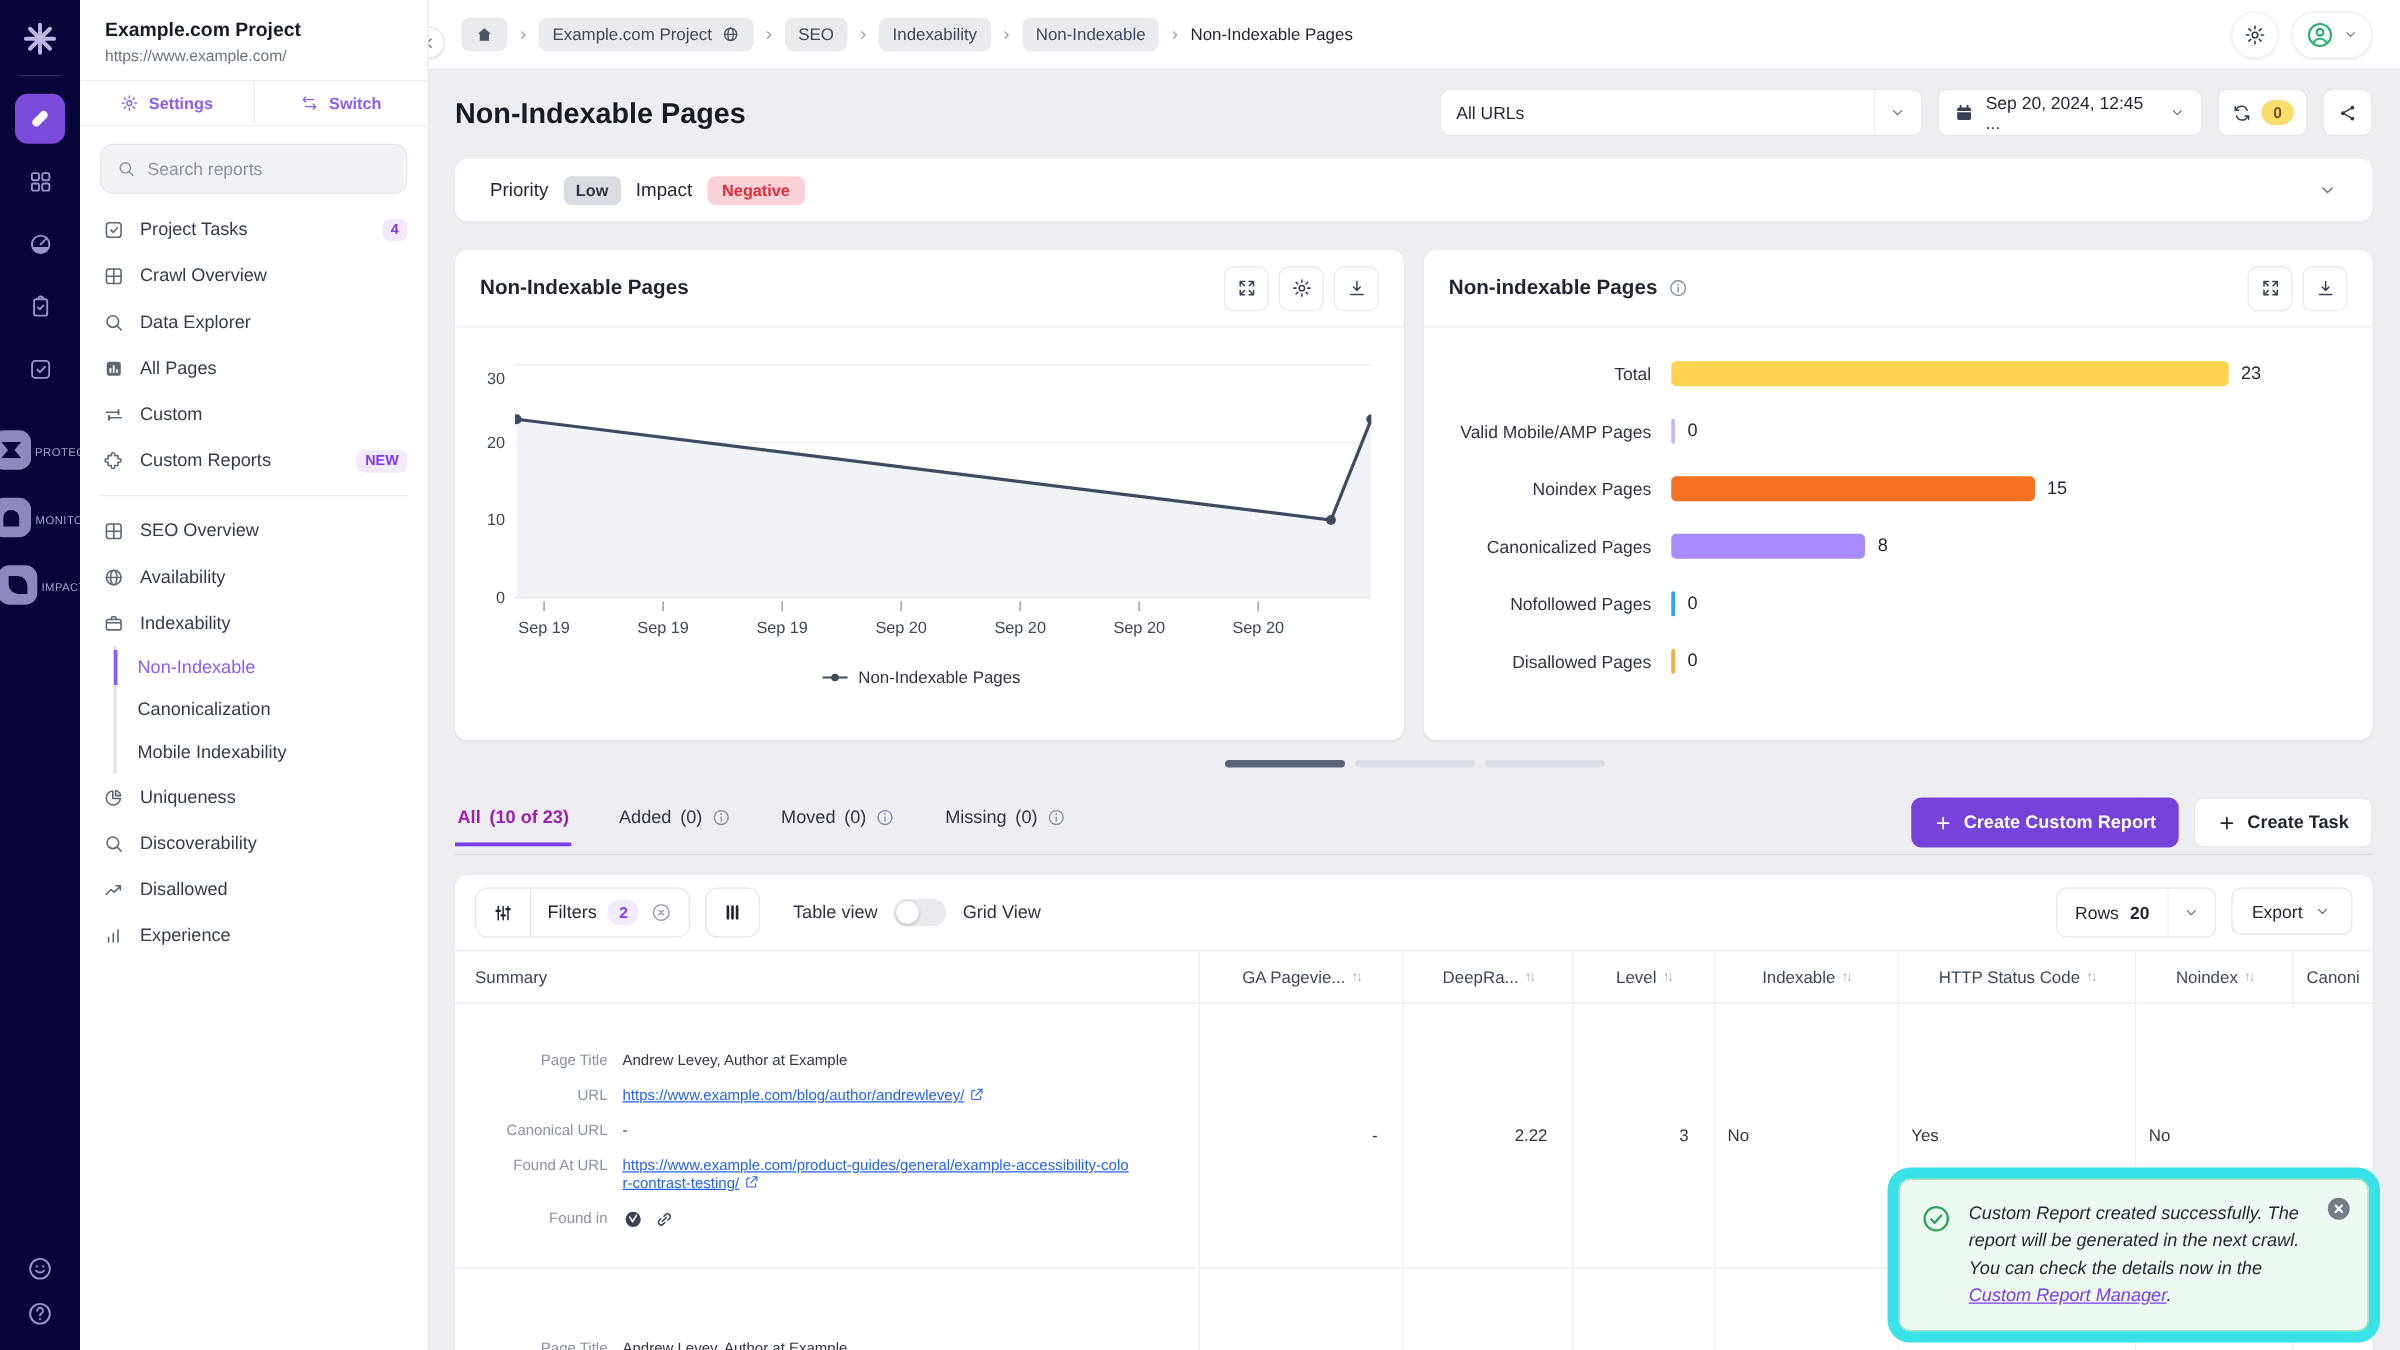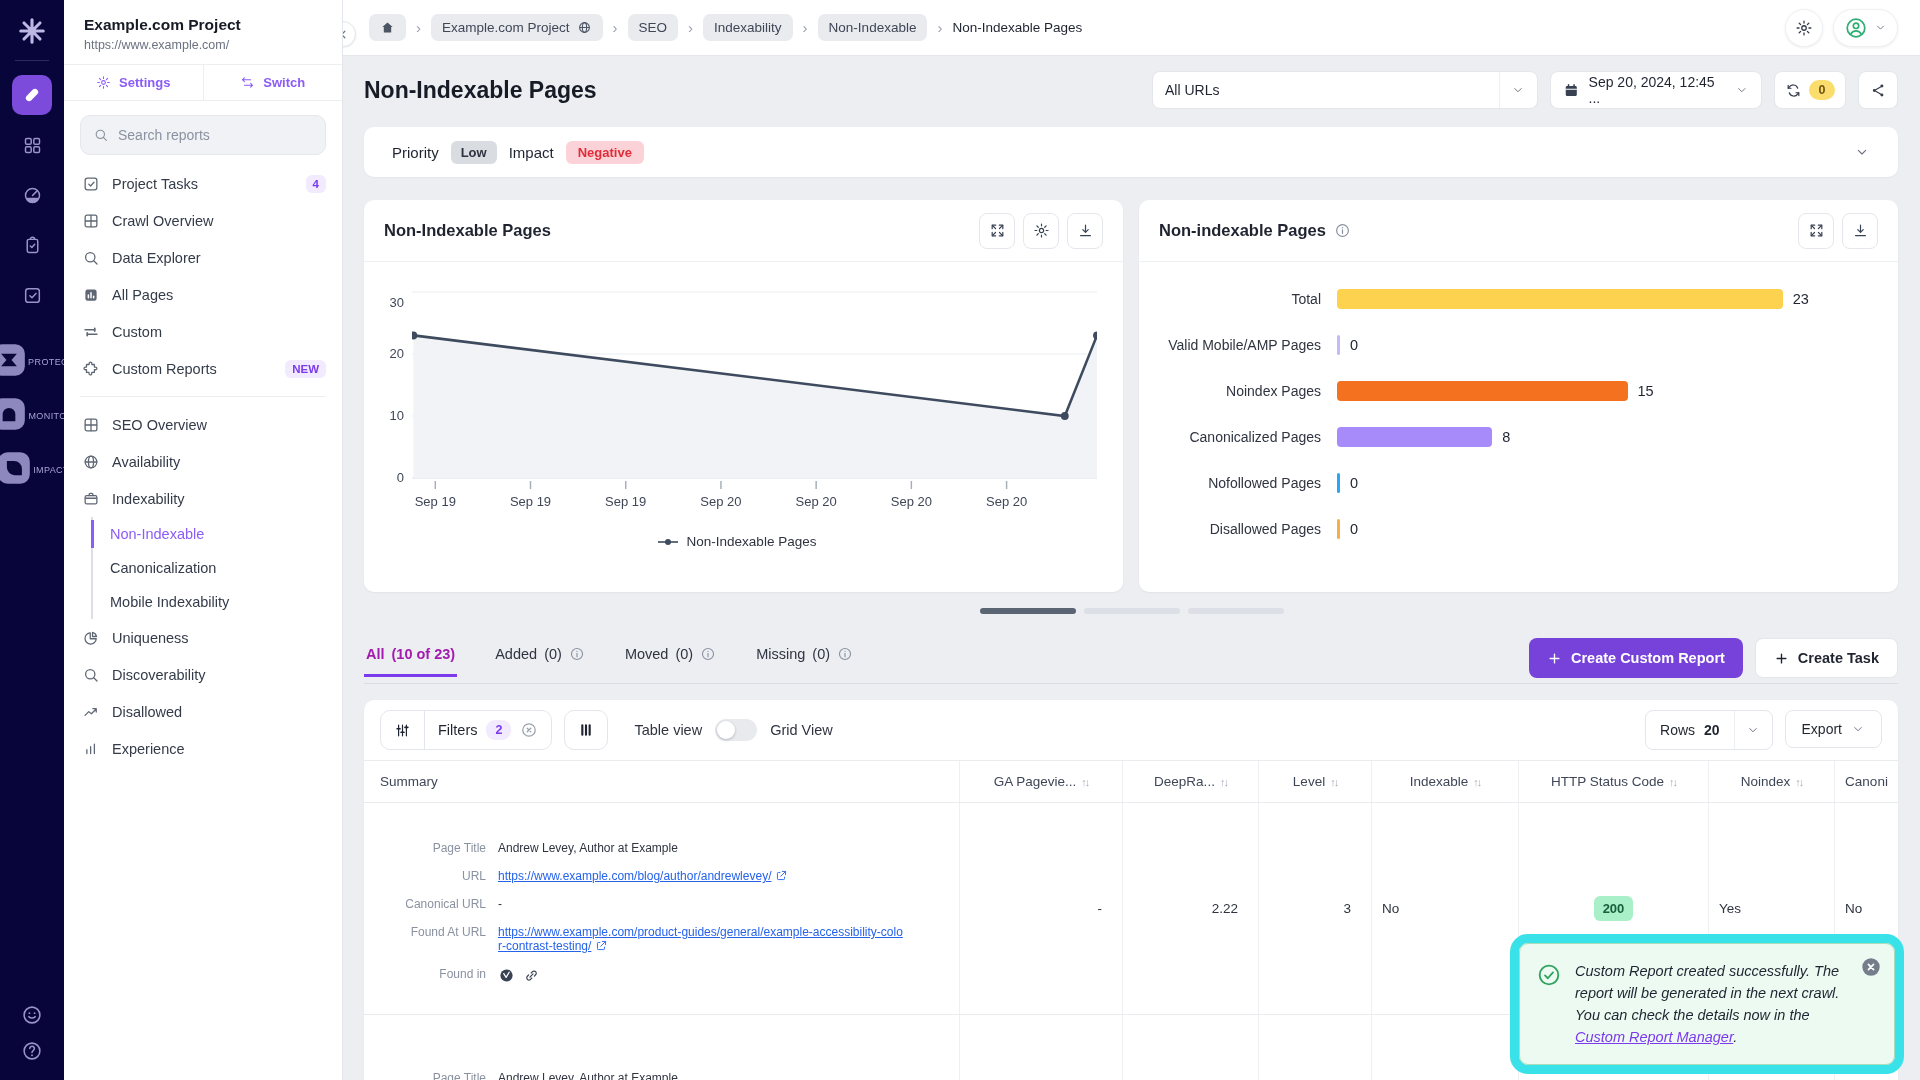--- a/index.html
+++ b/index.html
@@ -840,9 +840,6 @@
       <div class="td num">2.22</div>
       <div class="td num">3</div>
       <div class="td lft">No</div>
-      <div class="td ctr">
-          <span class="badge-green">200</span>
-        </div>
       <div class="td lft">Yes</div>
       <div class="td lft">No</div>
     </div>

